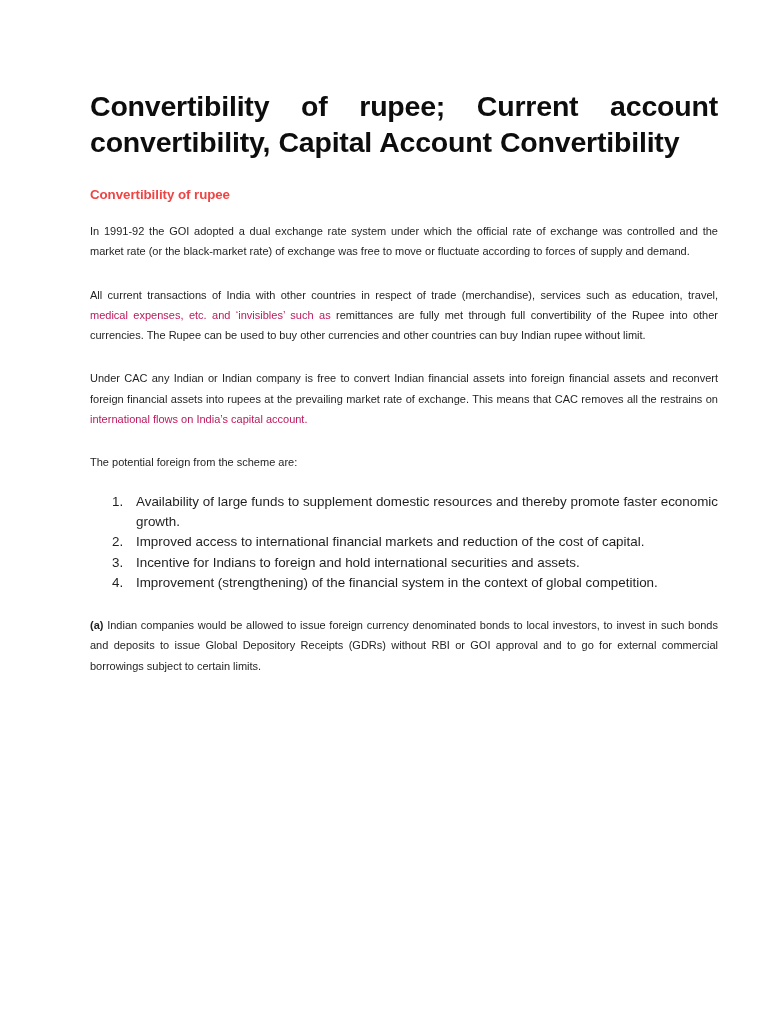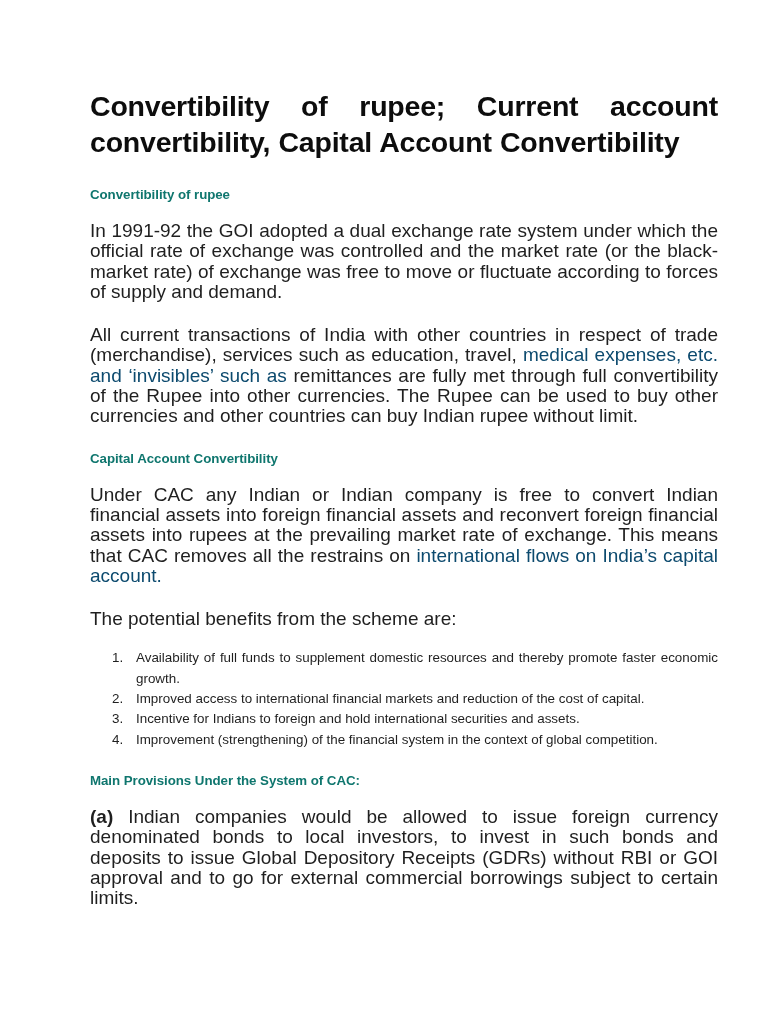--- a/index.html
+++ b/index.html
@@ -38,7 +38,7 @@
     font-weight: bold;
     line-height: 17px;
     margin: 0 0 18px 0;
-    color: #0f766e;
+    color: #ef4444;
     letter-spacing: -0.05px;
   }
   .body-para {

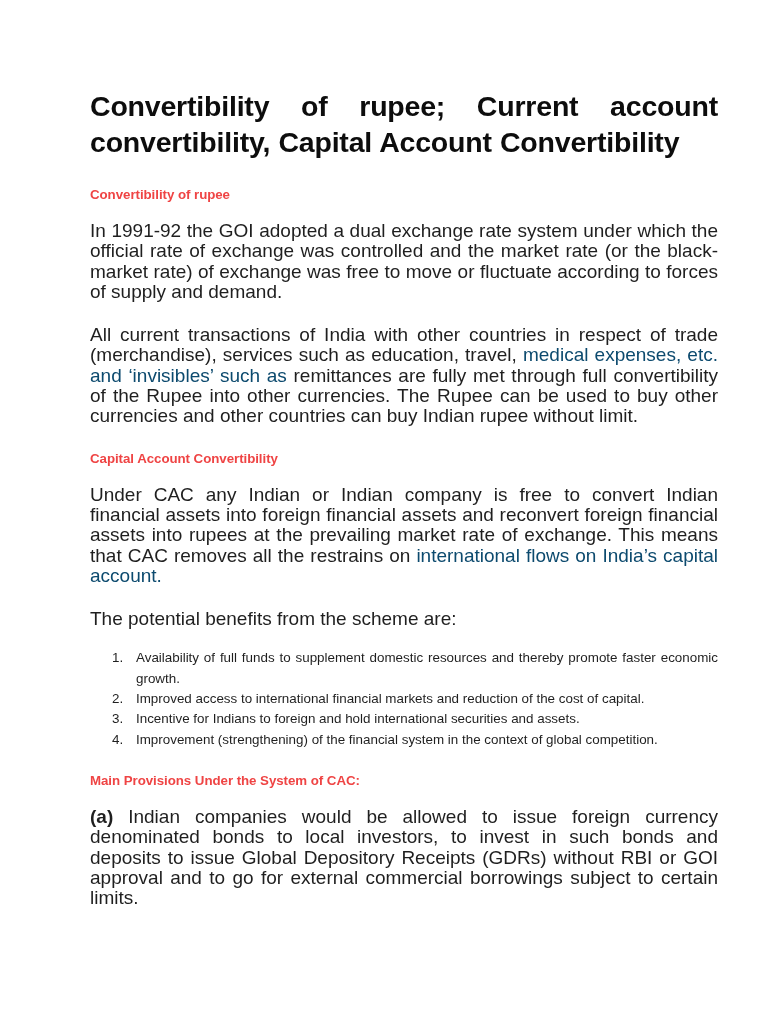--- a/index.html
+++ b/index.html
@@ -42,7 +42,7 @@
     letter-spacing: -0.05px;
   }
   .body-para {
-    font-size: 19px;
+    font-size: 11px;
     line-height: 20.3px;
     text-align: justify;
     text-align-last: left;

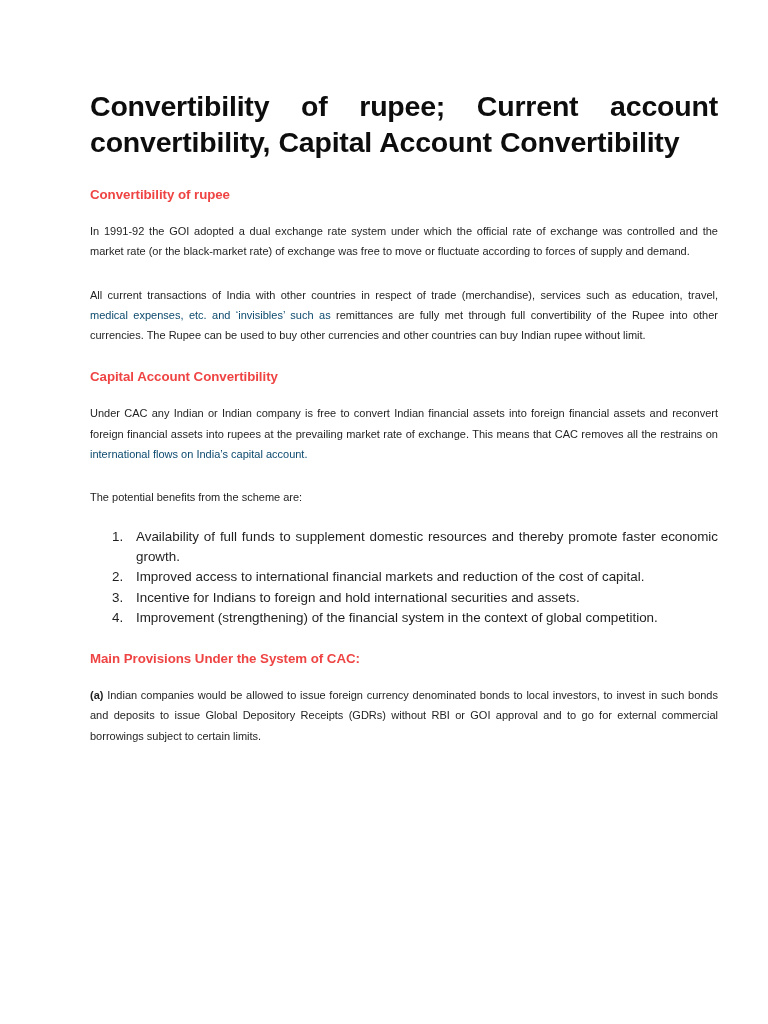--- a/index.html
+++ b/index.html
@@ -53,7 +53,7 @@
     margin-bottom: 23px;
   }
   .faded {
-    color: #0c4a6e;
+    color: #be185d;
   }
   .num-list {
     margin: 0 0 22px 0;

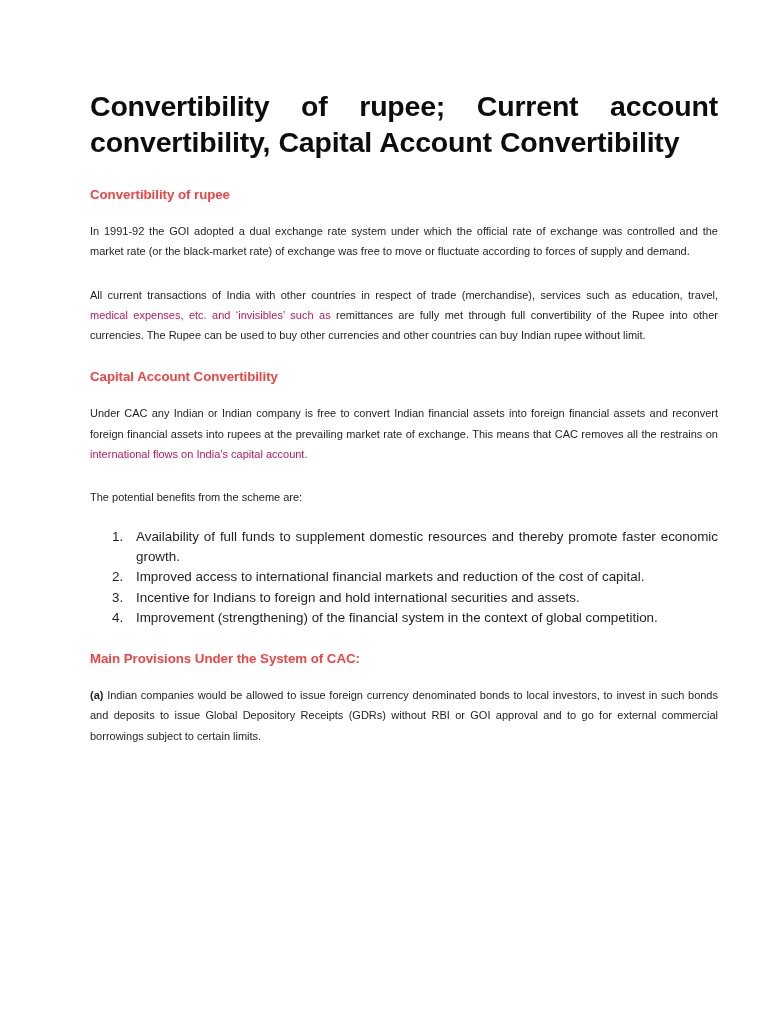--- a/index.html
+++ b/index.html
@@ -104,7 +104,6 @@
 
   <p class="body-para last-of-section"><span>All current transactions of India with other countries in respect of trade (merchandise), services such as education, travel,</span><span class="faded"> medical expenses, etc. and ‘invisibles’ such as</span><span> remittances are fully met through full convertibility of the Rupee into other currencies. The Rupee can be used to buy other currencies and other countries can buy Indian rupee without limit.</span></p>
 
-  <h2 class="section-heading">Capital Account Convertibility</h2>
 
   <p class="body-para last-of-section"><span>Under CAC any Indian or Indian company is free to convert Indian financial assets into foreign financial assets and reconvert foreign financial assets into rupees at the prevailing market rate of exchange. This means that CAC removes all the restrains on </span><span class="faded">international flows on India’s capital account.</span></p>
 

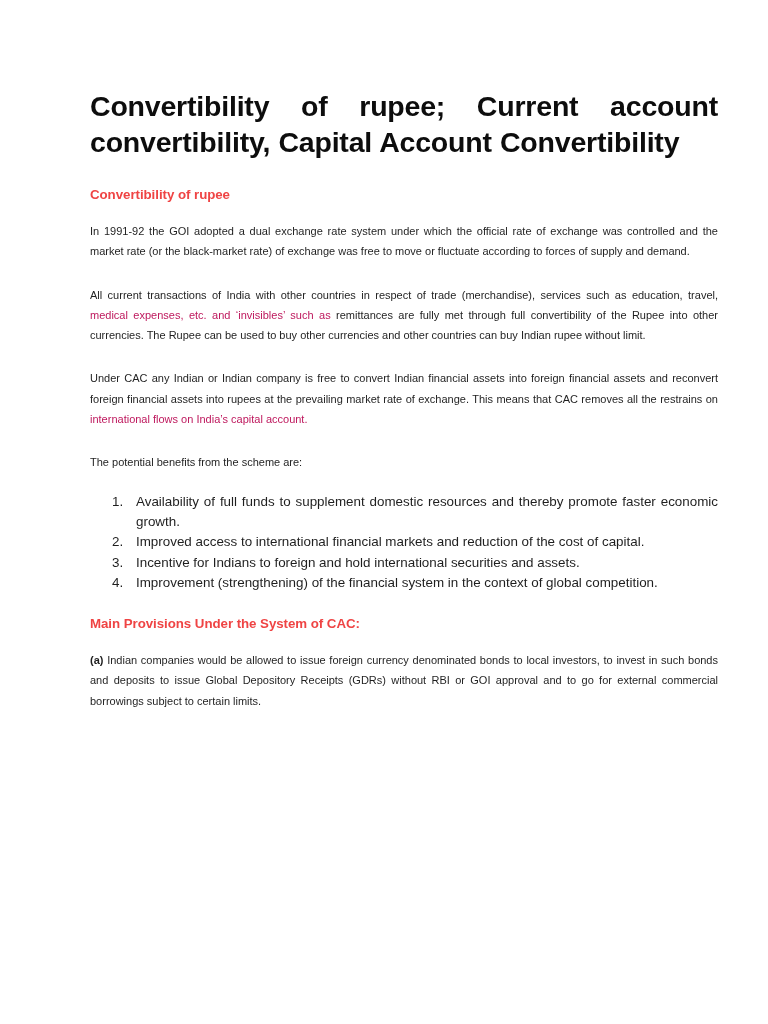--- a/index.html
+++ b/index.html
@@ -108,7 +108,7 @@
   <p class="body-para last-of-section"><span>Under CAC any Indian or Indian company is free to convert Indian financial assets into foreign financial assets and reconvert foreign financial assets into rupees at the prevailing market rate of exchange. This means that CAC removes all the restrains on </span><span class="faded">international flows on India’s capital account.</span></p>
 
 
-  <p class="body-para pre-list-intro">The potential benefits from the scheme are:</p>
+  <p class="body-para pre-list-intro">The potential foreign from the scheme are:</p>
 
   <ol class="num-list">
     <li>Availability of full funds to supplement domestic resources and thereby promote faster economic growth.</li>

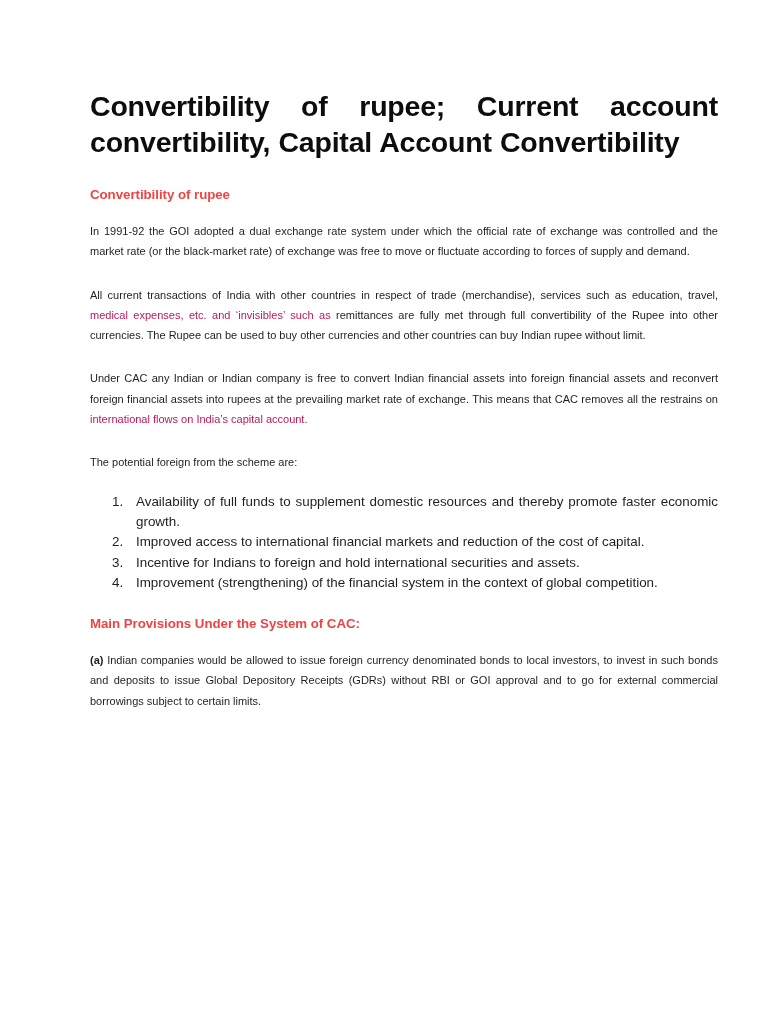--- a/index.html
+++ b/index.html
@@ -111,7 +111,7 @@
   <p class="body-para pre-list-intro">The potential foreign from the scheme are:</p>
 
   <ol class="num-list">
-    <li>Availability of full funds to supplement domestic resources and thereby promote faster economic growth.</li>
+    <li>Availability of large funds to supplement domestic resources and thereby promote faster economic growth.</li>
     <li>Improved access to international financial markets and reduction of the cost of capital.</li>
     <li>Incentive for Indians to foreign and hold international securities and assets.</li>
     <li>Improvement (strengthening) of the financial system in the context of global competition.</li>

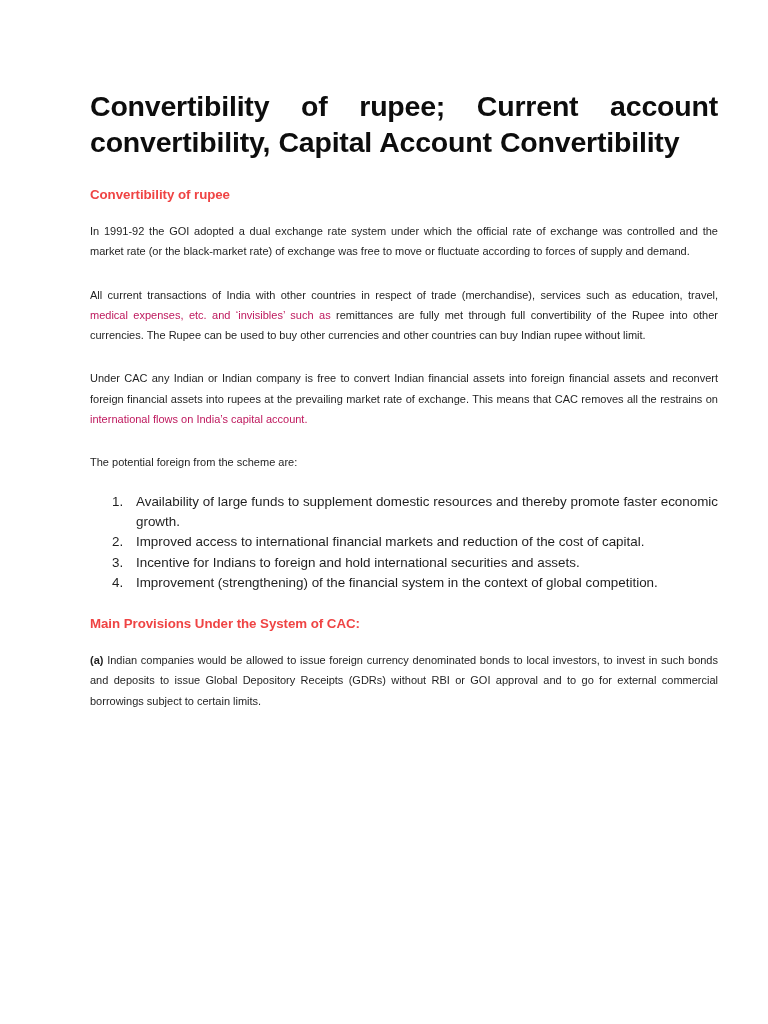--- a/index.html
+++ b/index.html
@@ -117,7 +117,6 @@
     <li>Improvement (strengthening) of the financial system in the context of global competition.</li>
   </ol>
 
-  <h2 class="section-heading">Main Provisions Under the System of CAC:</h2>
 
   <p class="body-para"><span class="inline-bold">(a)</span><span> Indian companies would be allowed to issue foreign currency denominated bonds to local investors, to invest in such bonds and deposits to issue Global Depository Receipts (GDRs) without RBI or GOI approval and to go for external commercial borrowings subject to certain limits.</span></p>
 

